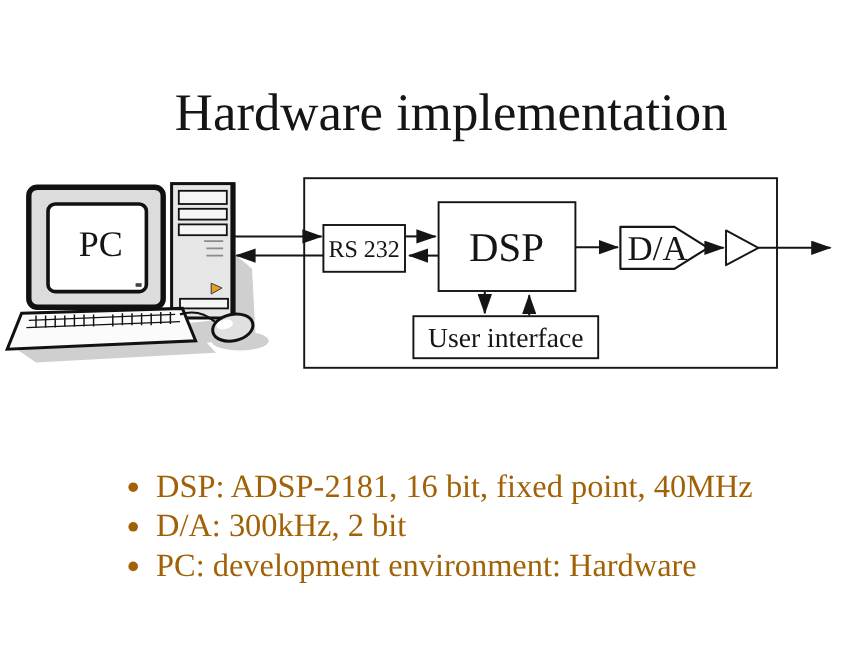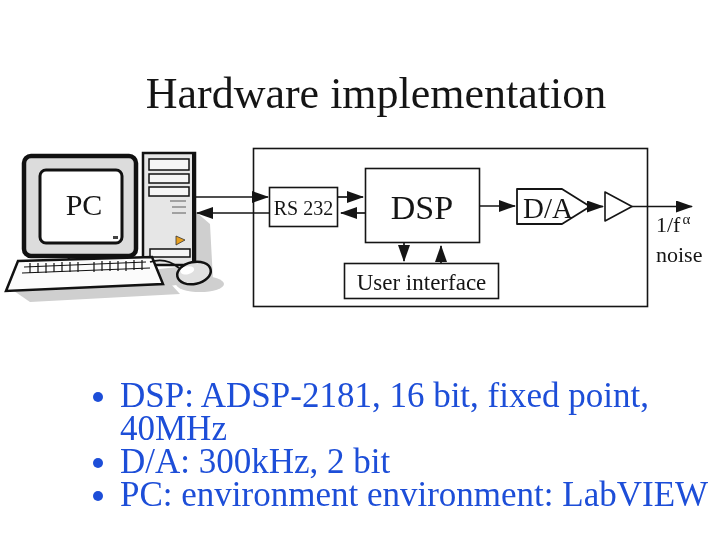--- a/index.html
+++ b/index.html
@@ -140,10 +140,6 @@
     </g>
   </svg>
 
-  <div class="output-label">
-    <span>1/f</span><span class="sup">α</span><br>
-    <span>noise</span>
-  </div>
 
   <ul class="bullets">
     <li>DSP: ADSP-2181, 16 bit, fixed point, 40MHz</li>

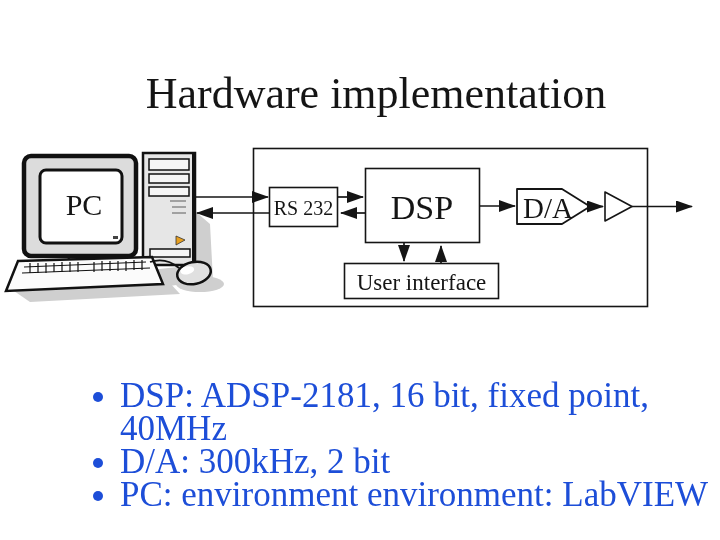--- a/index.html
+++ b/index.html
@@ -47,11 +47,11 @@
   .bullets{
     position:absolute;
     left:96px;top:379px;
-    margin:0;
+    margin:10px;
     padding:0 0 0 24px;
-    font-size:35px;
+    font-size:27px;
     line-height:33px;
-    color:#1d4ed8;
+    color:#a16207;
     list-style:disc outside;
   }
   .bullets li{ margin:0; padding:0; }

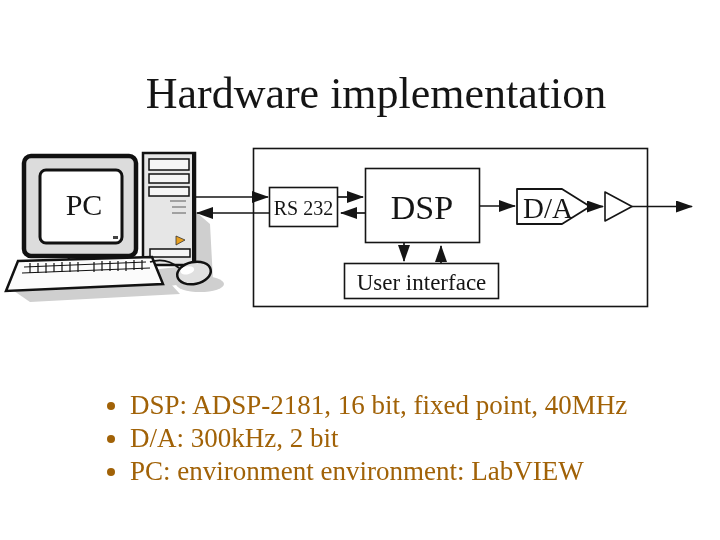--- a/index.html
+++ b/index.html
@@ -144,7 +144,7 @@
   <ul class="bullets">
     <li>DSP: ADSP-2181, 16 bit, fixed point, 40MHz</li>
     <li>D/A: 300kHz, 2 bit</li>
-    <li>PC: environment environment: LabVIEW</li>
+    <li>PC: development environment: Hardware</li>
   </ul>
 
 </div>

